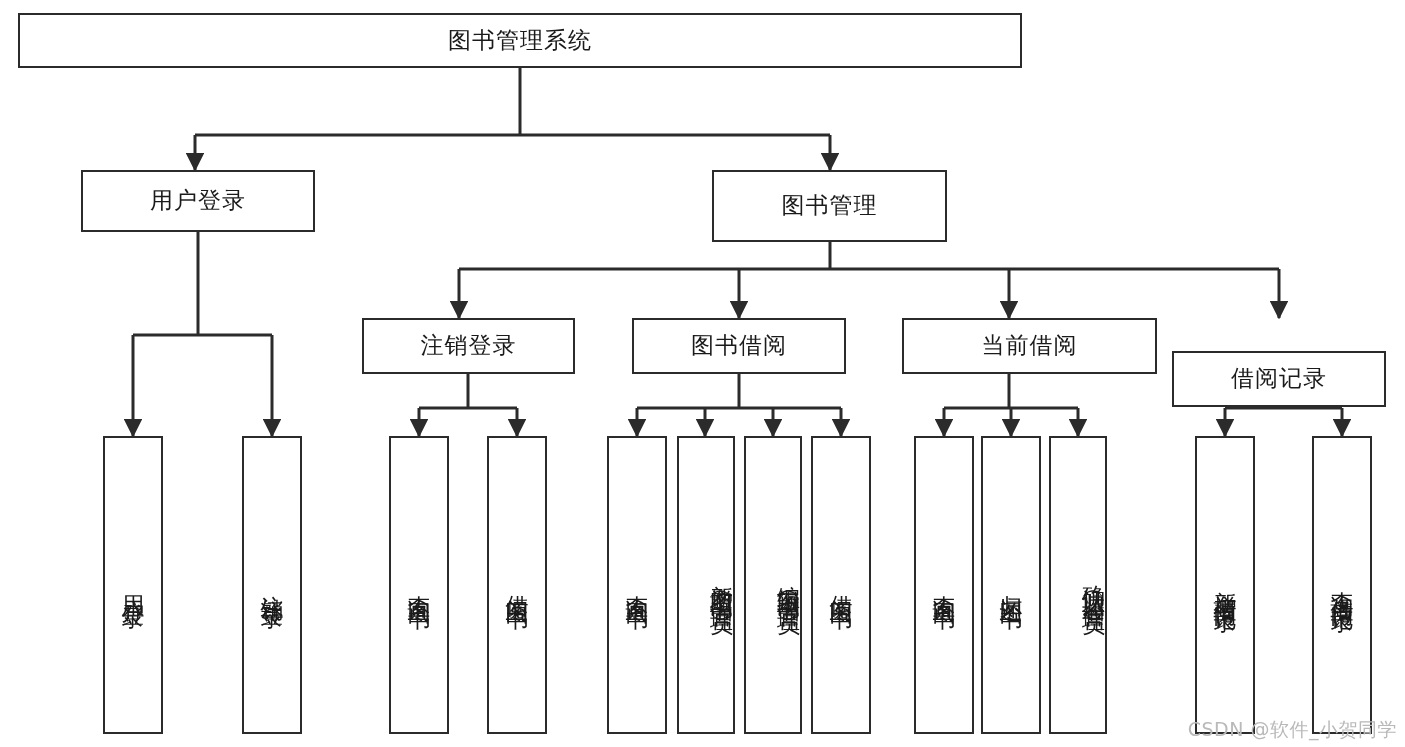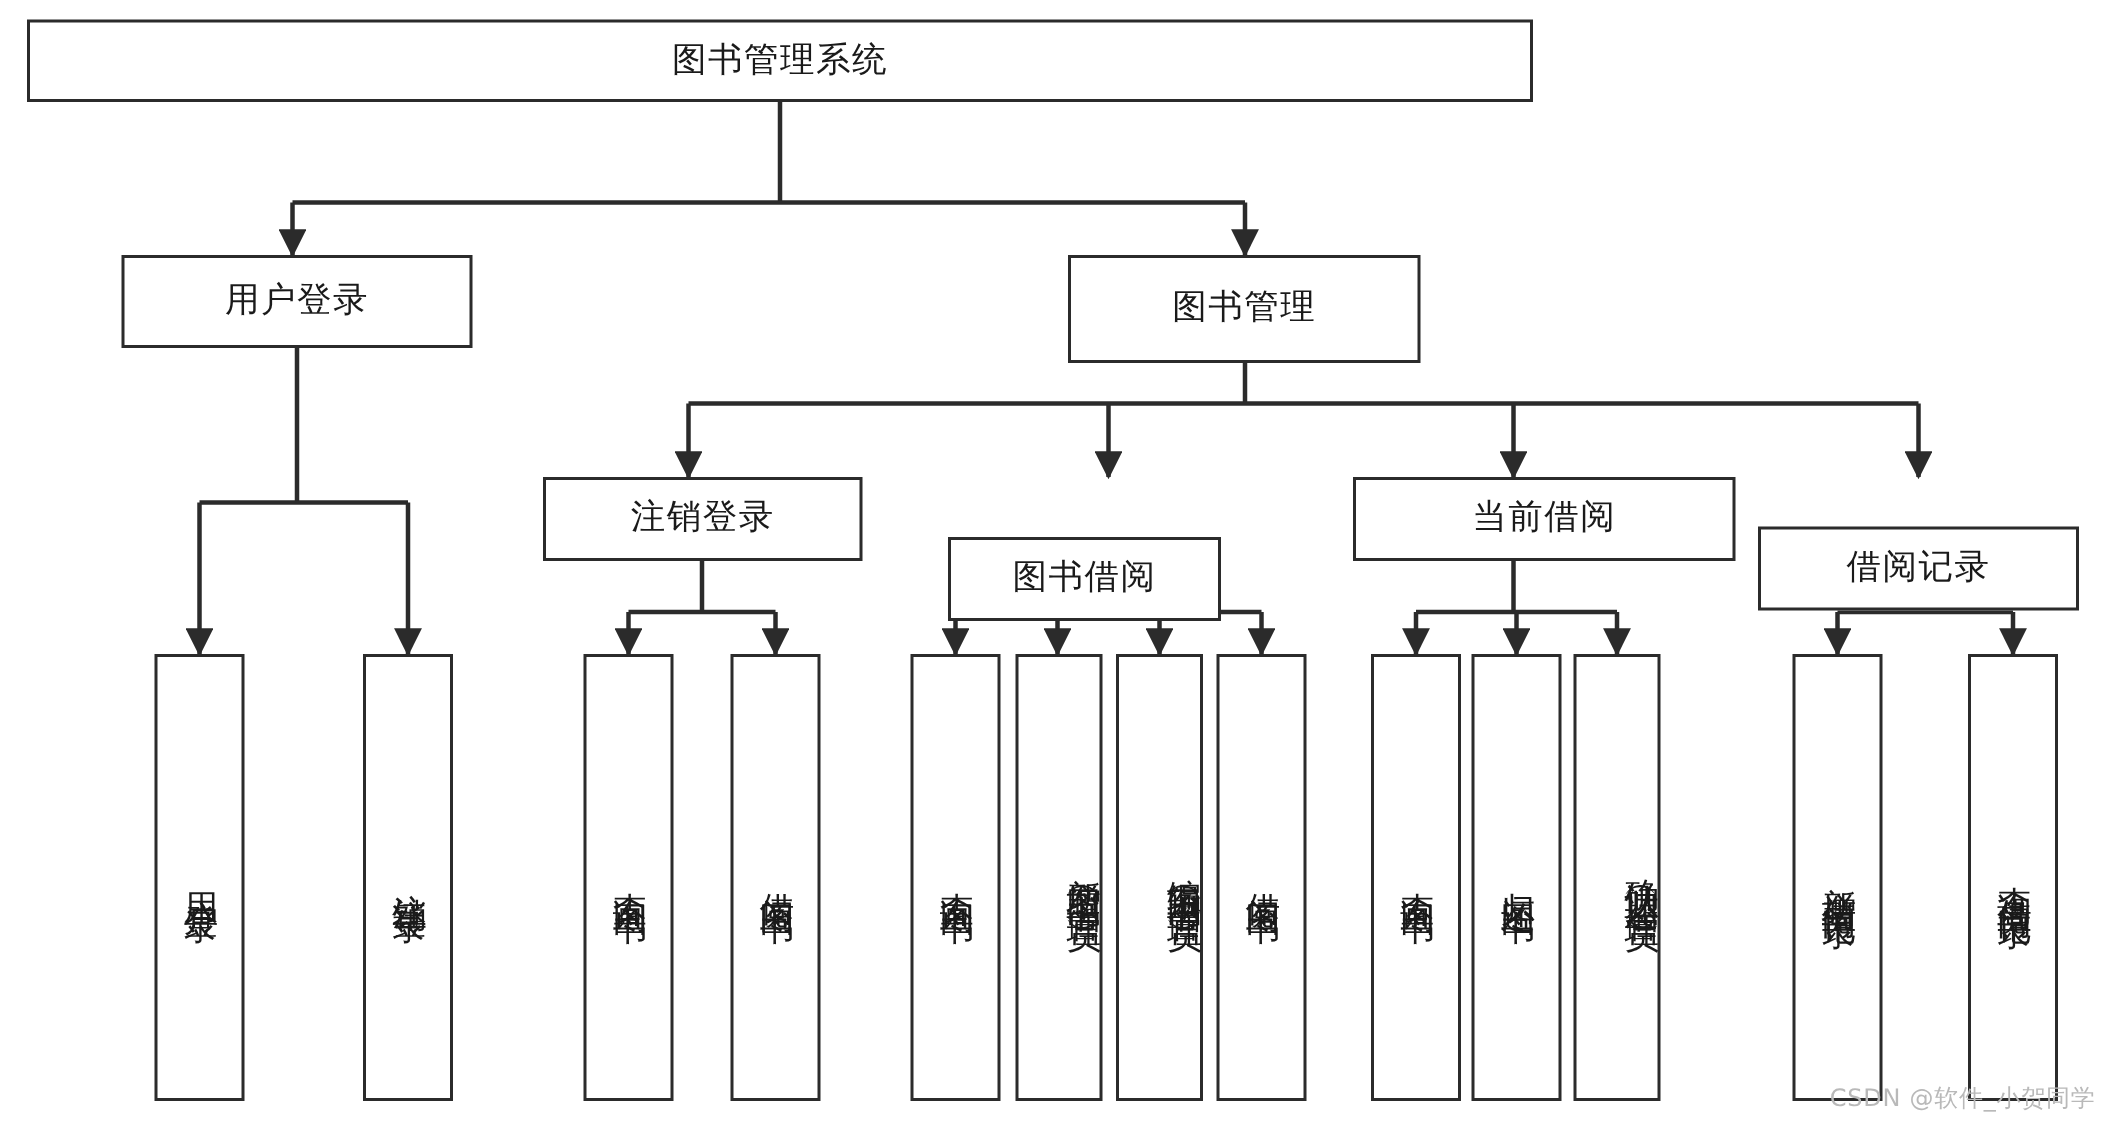--- a/index.html
+++ b/index.html
@@ -141,7 +141,7 @@
     <span>注销登录</span>
   </div>
 
-  <div class="node horiz" style="left:632px; top:318px; width:182px; height:56px;margin-top:40px;">
+  <div class="node horiz" style="left:632px; top:318px; width:214px; height:56px;">
     <span>图书借阅</span>
   </div>
 

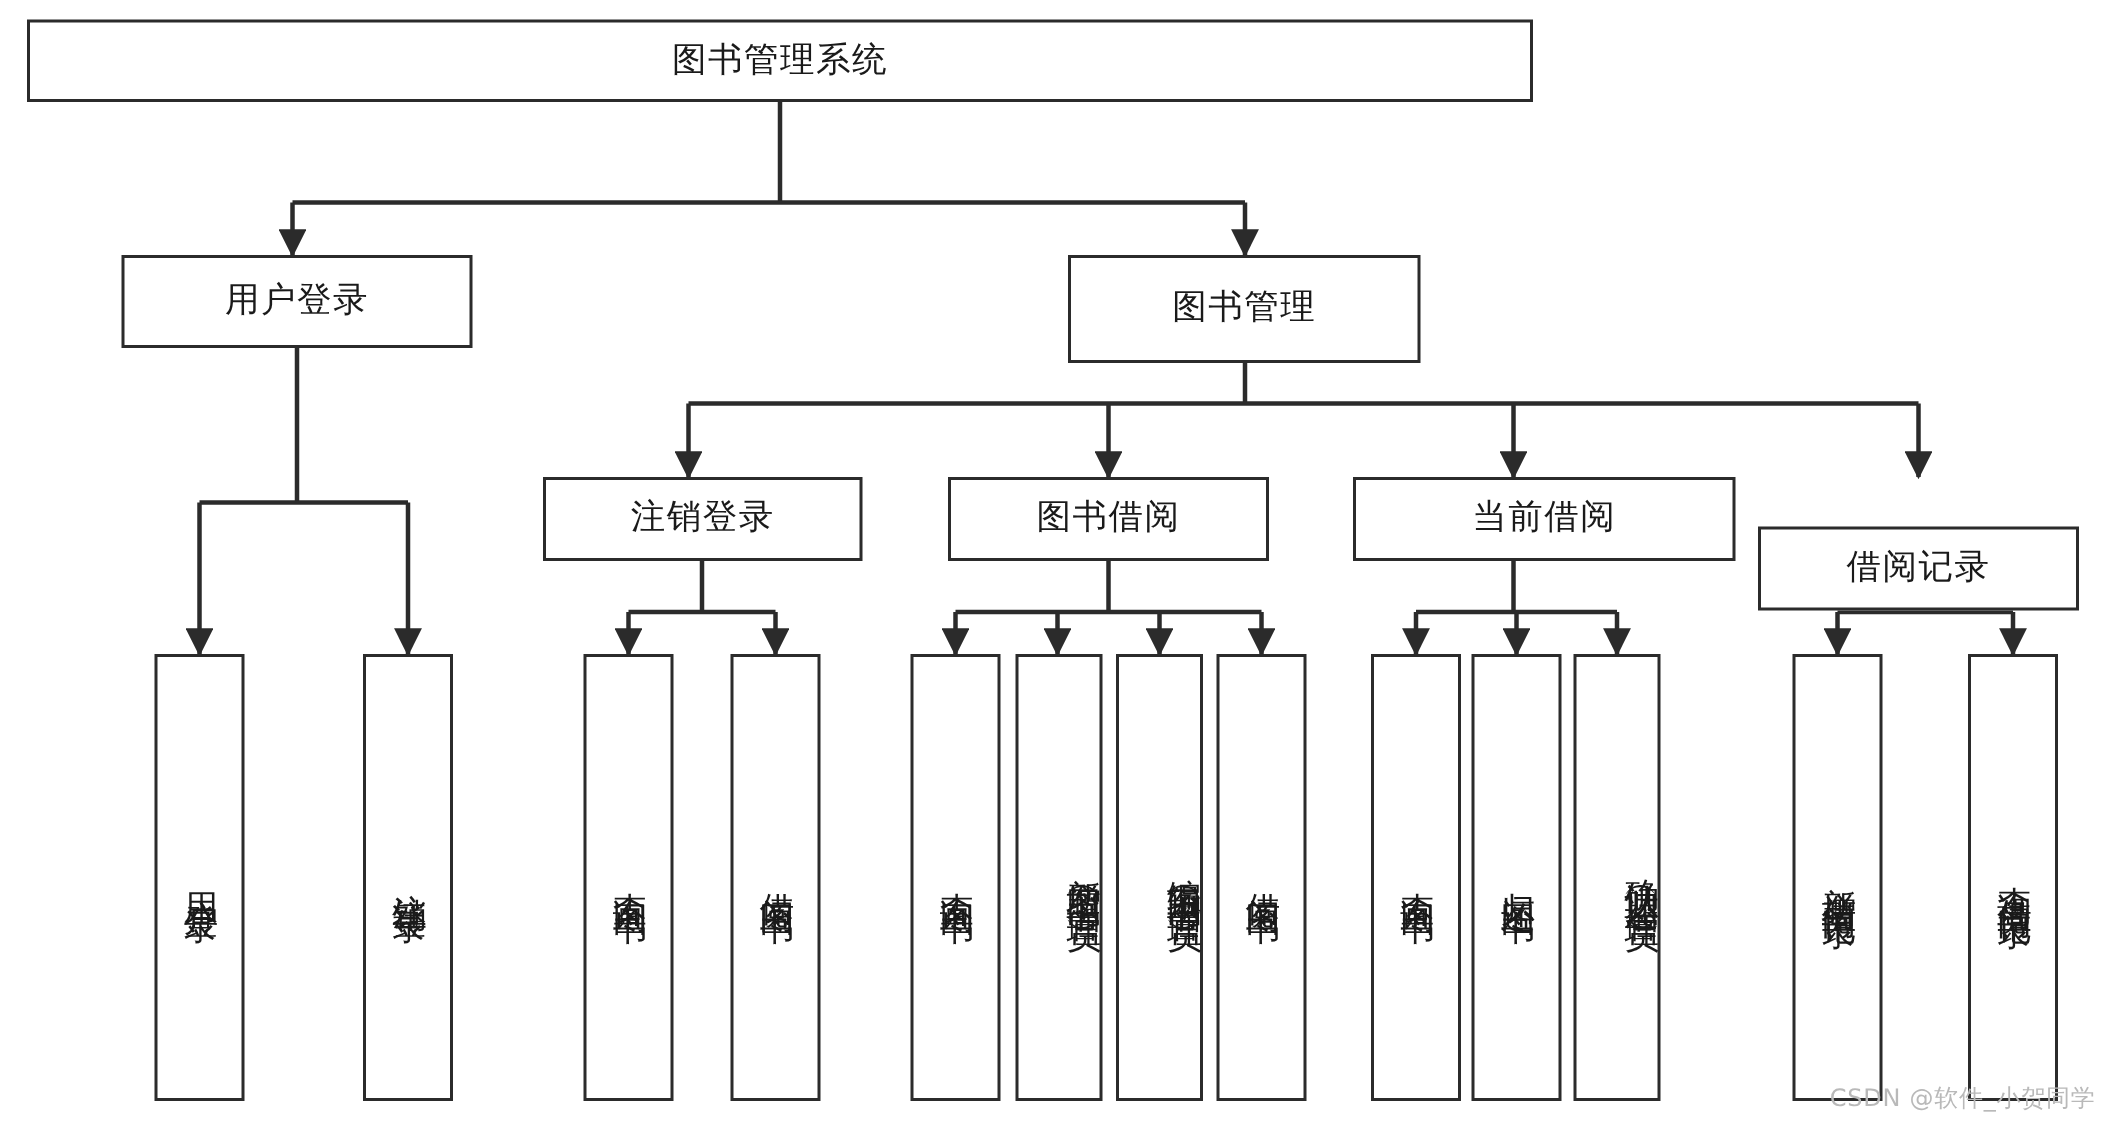--- a/index.html
+++ b/index.html
@@ -59,7 +59,7 @@
     position: absolute;
     right: 8px;
     bottom: 4px;
-    font-size: 16px;
+    font-size: 19px;
     color: #b9b9b9;
     letter-spacing: 0.5px;
     white-space: nowrap;

